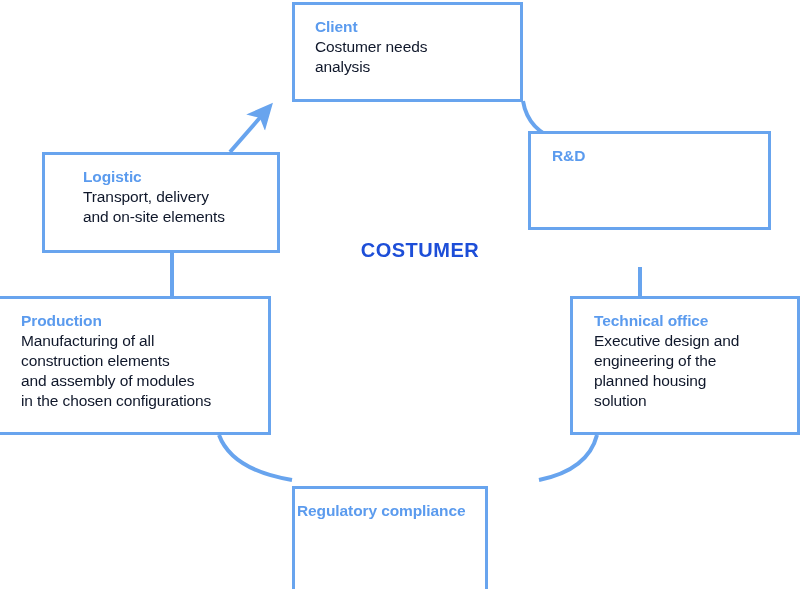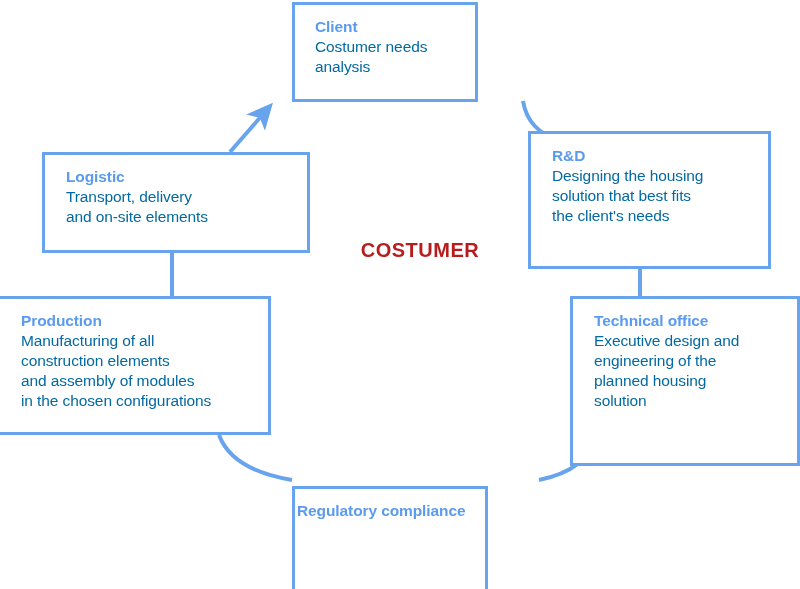--- a/index.html
+++ b/index.html
@@ -47,7 +47,7 @@
     white-space: pre-line;
   }
   
-  #node-client       { left: 292px; top: 2px;   width: 186px; height: 100px; padding-left: 20px; }
+  #node-client       { left: 292px; top: 2px;   width: 231px; height: 100px; padding-left: 20px; }
   #node-rnd          { left: 528px; top: 131px; width: 243px; height: 138px; padding-left: 21px; }
   #node-technical    { left: 570px; top: 296px; width: 230px; height: 170px; padding-left: 21px; }
   #node-regulatory   { left: 292px; top: 486px; width: 196px; height: 118px; padding-left: 2px; }

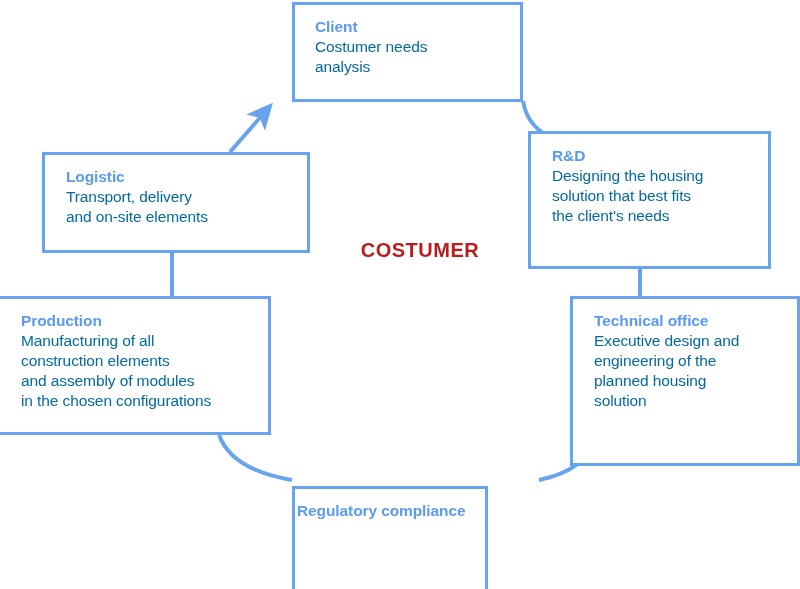--- a/index.html
+++ b/index.html
@@ -40,7 +40,7 @@
     letter-spacing: -0.1px;
   }
   .node .desc {
-    color: #0369a1;
+    color: #0f172a;
     font-size: 15.5px;
     line-height: 20px;
     letter-spacing: -0.1px;

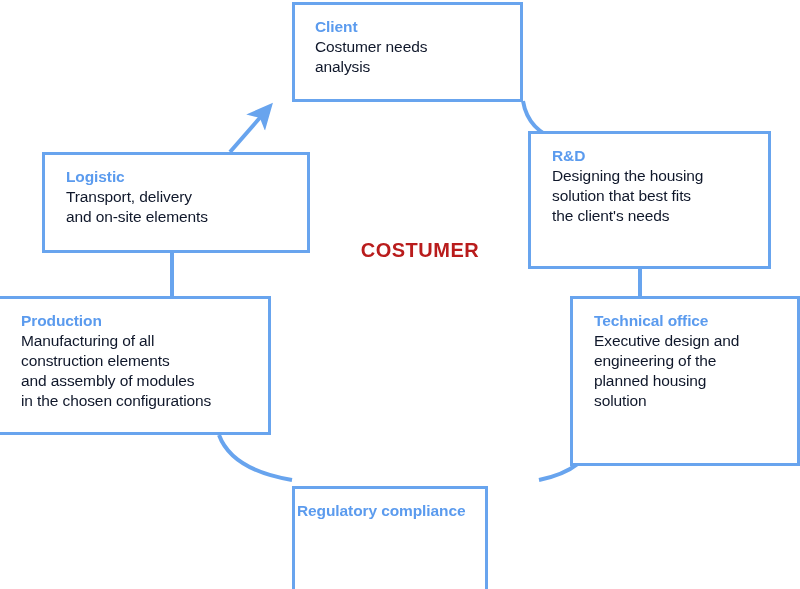--- a/index.html
+++ b/index.html
@@ -48,7 +48,7 @@
   }
   
   #node-client       { left: 292px; top: 2px;   width: 231px; height: 100px; padding-left: 20px; }
-  #node-rnd          { left: 528px; top: 131px; width: 243px; height: 138px; padding-left: 21px; }
+  #node-rnd          { left: 528px; top: 131px; width: 243px; height: 99px; padding-left: 21px; }
   #node-technical    { left: 570px; top: 296px; width: 230px; height: 170px; padding-left: 21px; }
   #node-regulatory   { left: 292px; top: 486px; width: 196px; height: 118px; padding-left: 2px; }
   #node-production   { left: -3px;  top: 296px; width: 274px; height: 139px; padding-left: 21px; }

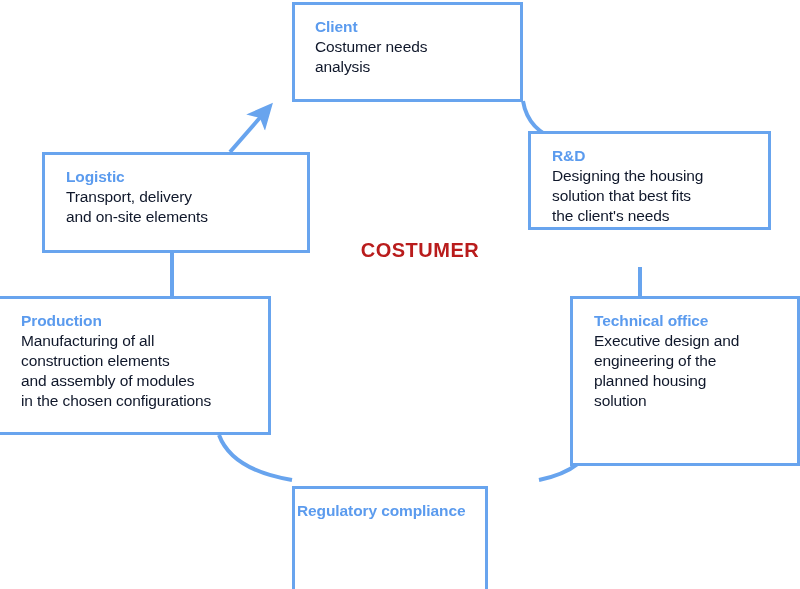--- a/index.html
+++ b/index.html
@@ -52,7 +52,7 @@
   #node-technical    { left: 570px; top: 296px; width: 230px; height: 170px; padding-left: 21px; }
   #node-regulatory   { left: 292px; top: 486px; width: 196px; height: 118px; padding-left: 2px; }
   #node-production   { left: -3px;  top: 296px; width: 274px; height: 139px; padding-left: 21px; }
-  #node-logistic     { left: 42px;  top: 152px; width: 268px; height: 101px; padding-left: 21px; }
+  #node-logistic     { left: 42px;  top: 152px; width: 238px; height: 101px; padding-left: 38px; }
 
   #center-label {
     position: absolute;

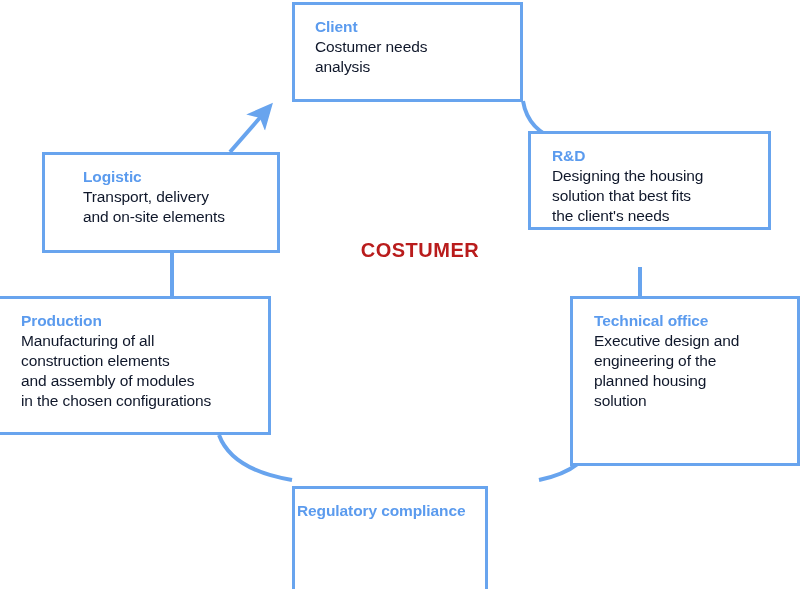--- a/index.html
+++ b/index.html
@@ -110,9 +110,6 @@
 
   <div class="node" id="node-rnd">
     <div class="title">R&amp;D</div>
-    <div class="desc">Designing the housing
-solution that best fits
-the client's needs</div>
   </div>
 
   <div class="node" id="node-technical">

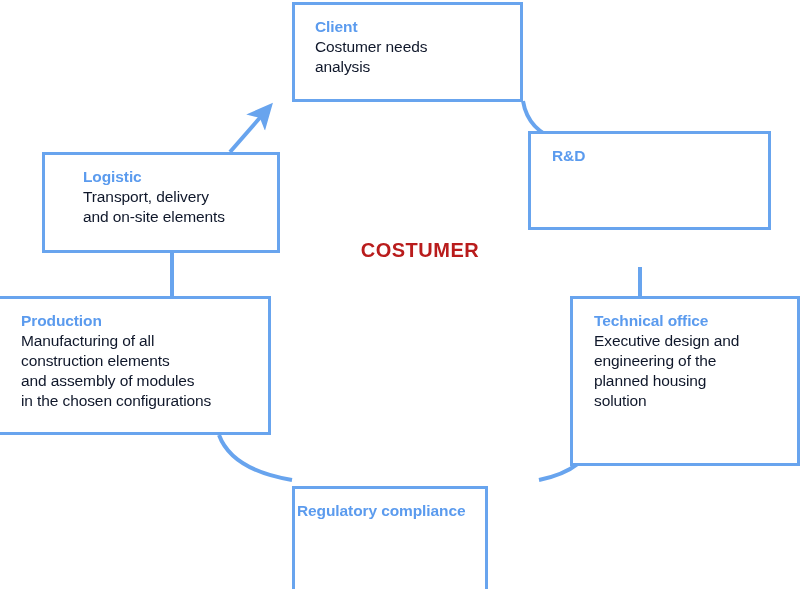--- a/index.html
+++ b/index.html
@@ -63,7 +63,7 @@
     z-index: 2;
   }
   #center-label .center-top {
-    color: #b91c1c;
+    color: #1d4ed8;
     font-weight: bold;
     font-size: 20px;
     letter-spacing: 0.5px;

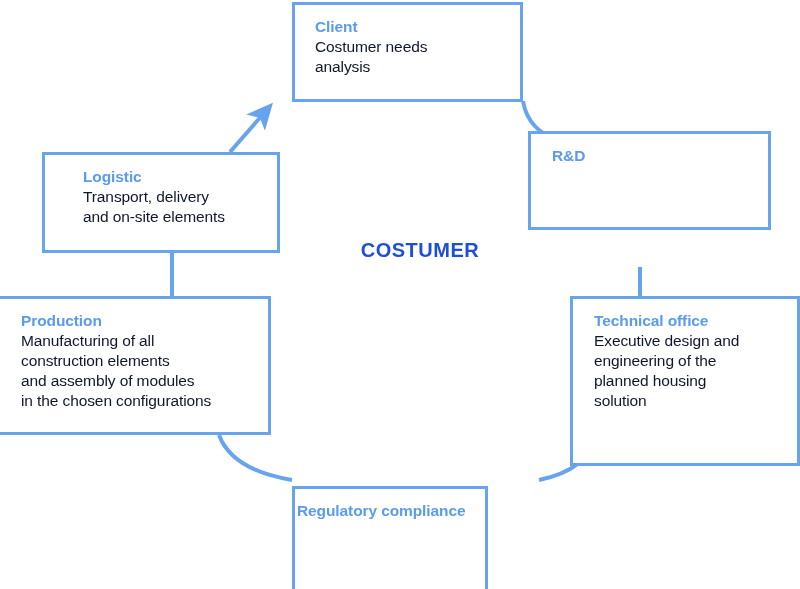--- a/index.html
+++ b/index.html
@@ -49,7 +49,7 @@
   
   #node-client       { left: 292px; top: 2px;   width: 231px; height: 100px; padding-left: 20px; }
   #node-rnd          { left: 528px; top: 131px; width: 243px; height: 99px; padding-left: 21px; }
-  #node-technical    { left: 570px; top: 296px; width: 230px; height: 170px; padding-left: 21px; }
+  #node-technical    { left: 570px; top: 296px; width: 230px; height: 139px; padding-left: 21px; }
   #node-regulatory   { left: 292px; top: 486px; width: 196px; height: 118px; padding-left: 2px; }
   #node-production   { left: -3px;  top: 296px; width: 274px; height: 139px; padding-left: 21px; }
   #node-logistic     { left: 42px;  top: 152px; width: 238px; height: 101px; padding-left: 38px; }

